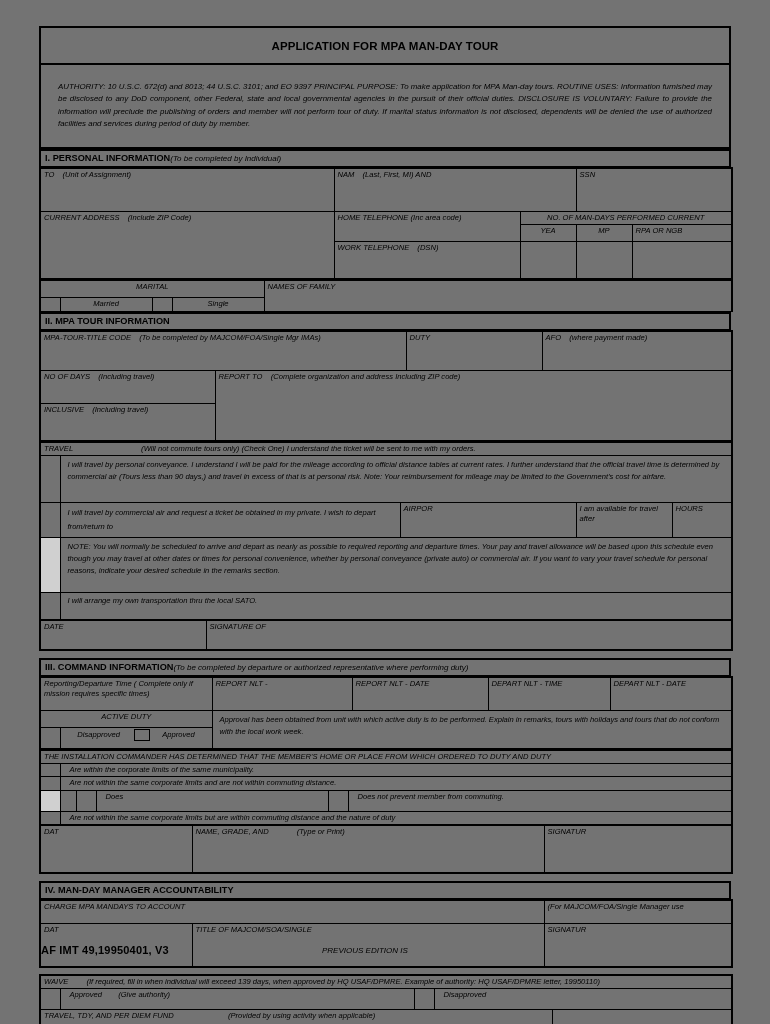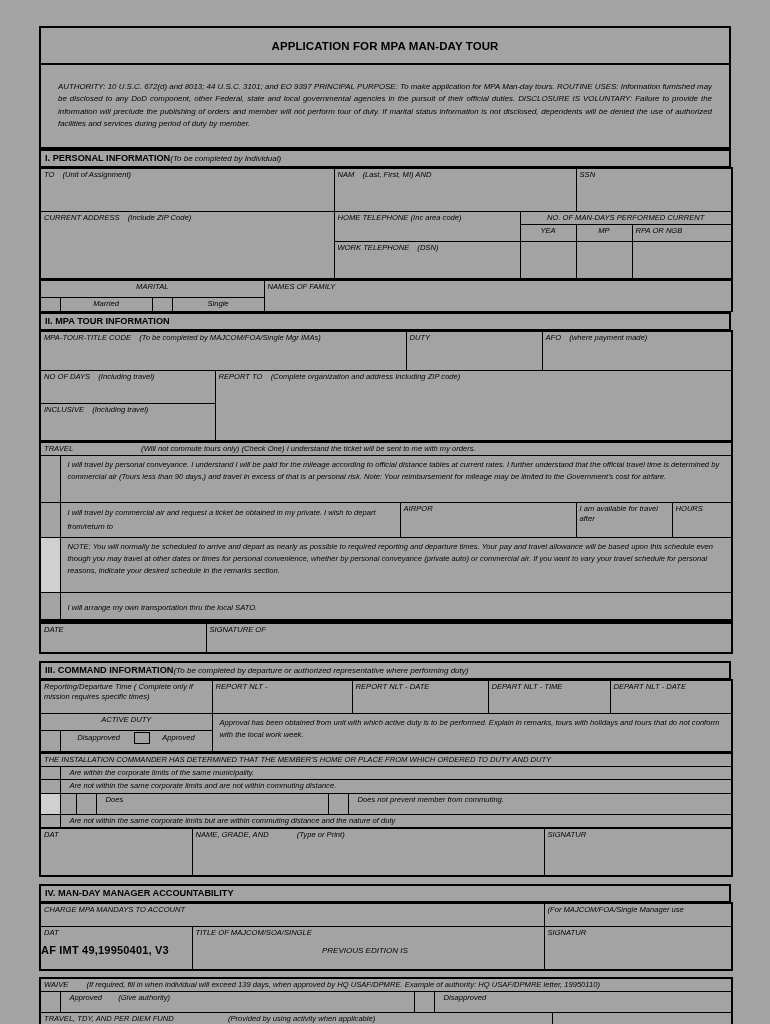--- a/index.html
+++ b/index.html
@@ -20,7 +20,7 @@
     left: 0; top: 0;
     width: 770px;
     height: 1024px;
-    background: #a3a3a3;
+    background: #737373;
   }
   .form {
     position: absolute;

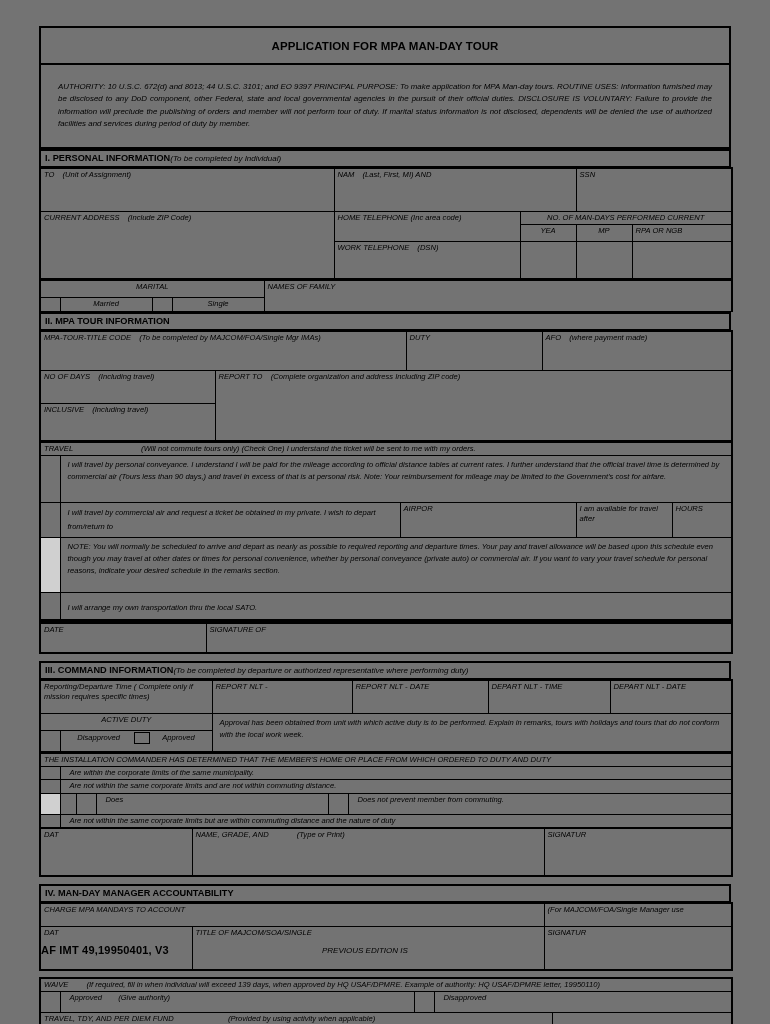--- a/index.html
+++ b/index.html
@@ -357,7 +357,7 @@
       <tr>
         <td class="thickL h24">&nbsp;</td>
         <td colspan="5" class="thickR">
-          <span class="para" style="padding-top:8px;">I will arrange my own transportation thru the local SATO.</span>
+          <span class="para" style="padding-top:1px;">I will arrange my own transportation thru the local SATO.</span>
         </td>
       </tr>
     </tbody>

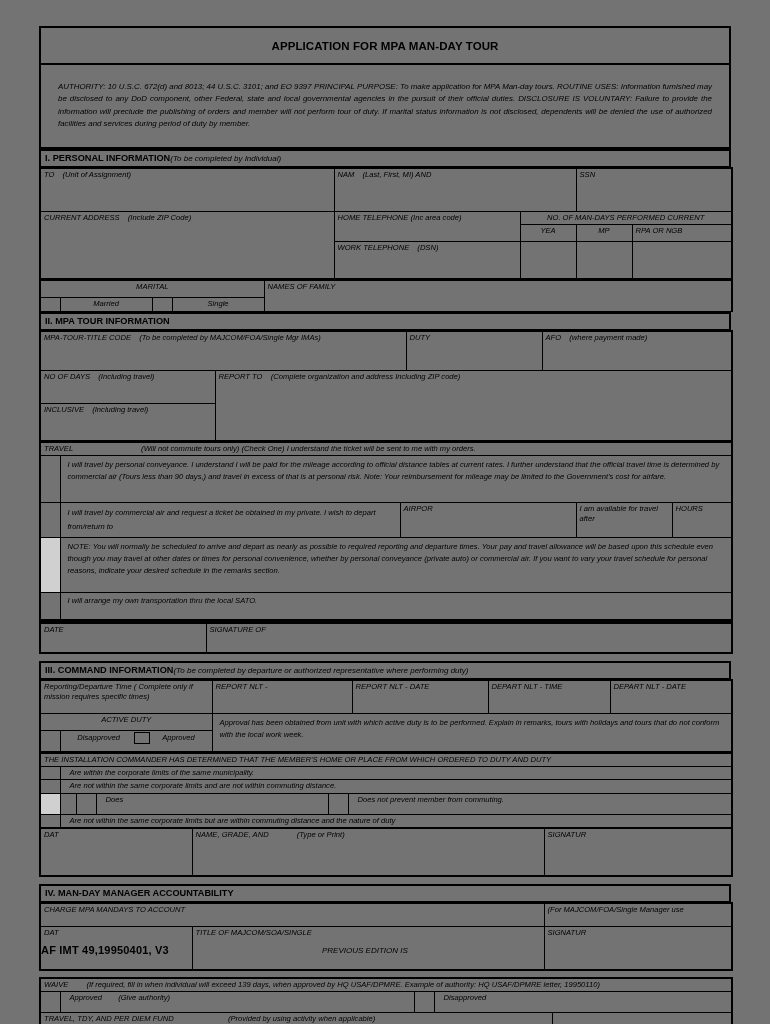--- a/index.html
+++ b/index.html
@@ -363,7 +363,7 @@
     </tbody>
       </table>
 
-    <table class="tbl outer-last" style="border-top:4px solid #000000;">
+    <table class="tbl outer-last" style="border-top:1px solid #000000;">
       <colgroup>
           <col style="width:166px">
           <col style="width:526px">

